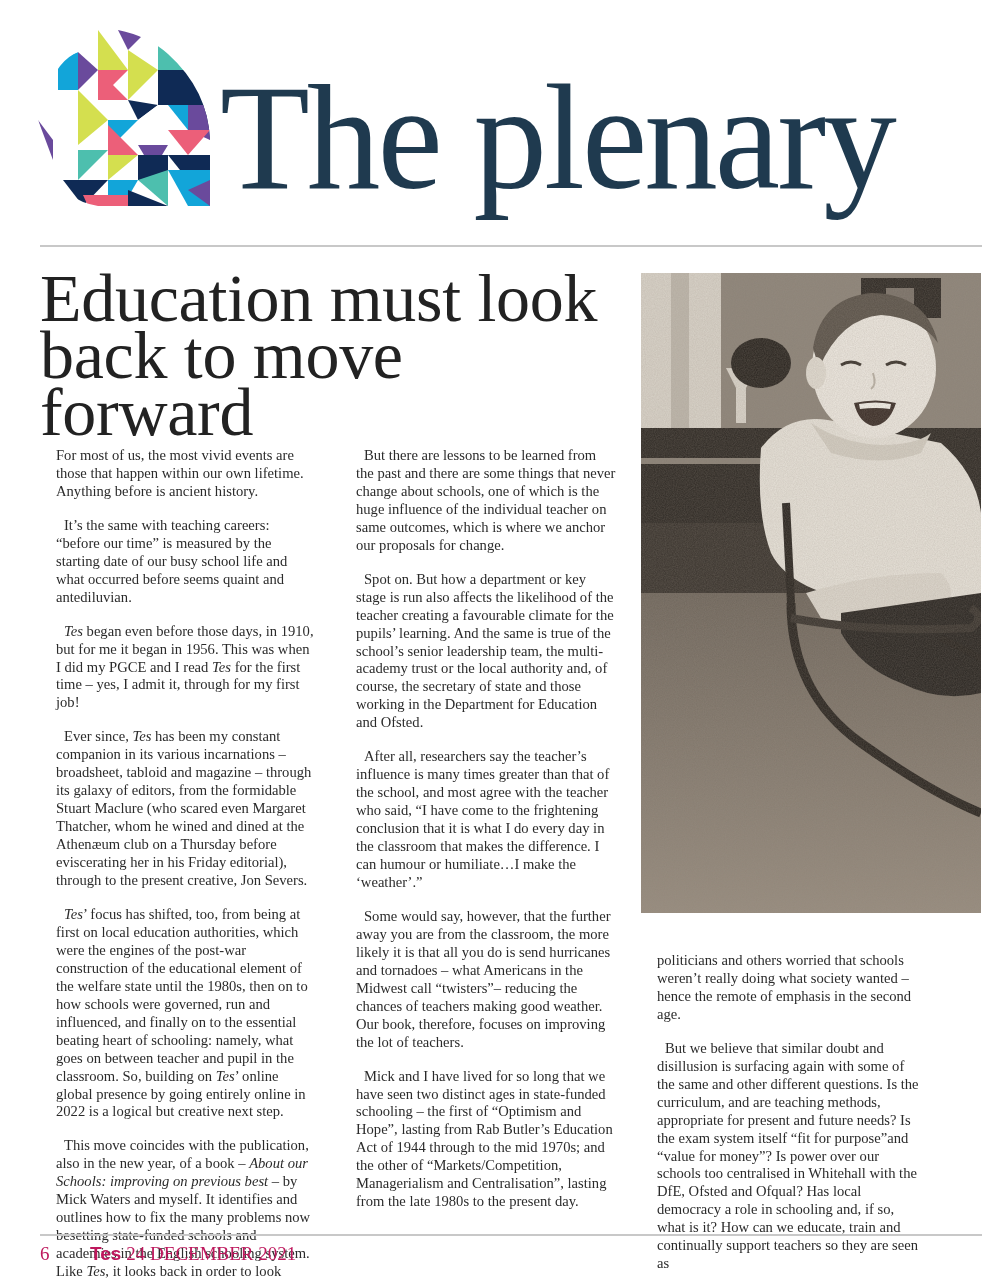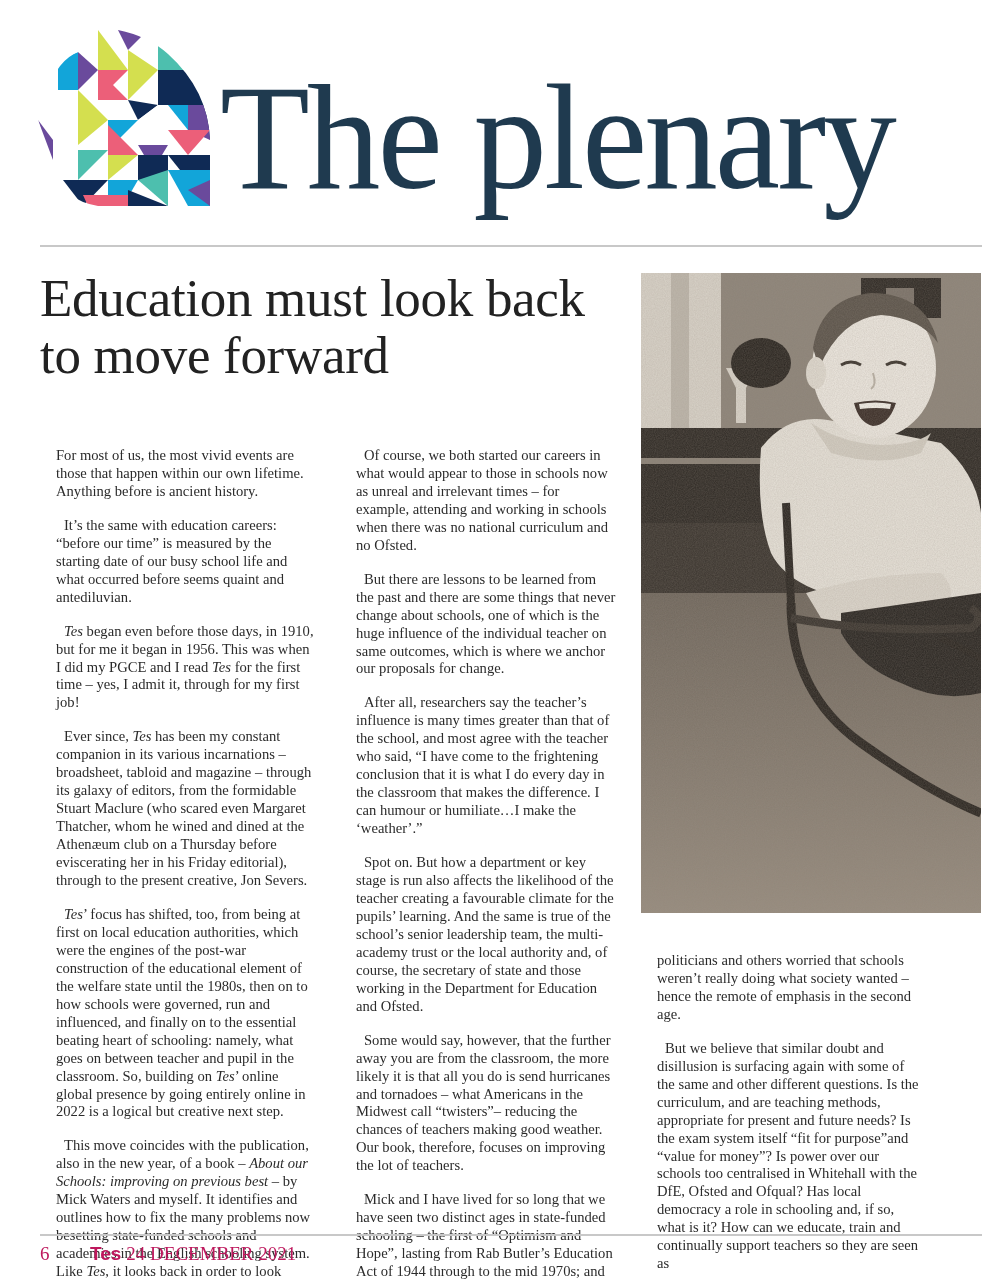--- a/index.html
+++ b/index.html
@@ -10,7 +10,7 @@
                     color: #1f3a4f; letter-spacing: -3px; white-space: nowrap;
                     font-family: "Liberation Serif", "DejaVu Serif", serif; transform: scaleX(0.98); transform-origin: left; }
   .rule-top { position: absolute; left: 40px; top: 245px; width: 942px; height: 2px; background: #c8c8c8; }
-  .headline { position: absolute; left: 40px; top: 270px; width: 590px; font-size: 53px; line-height: 57px;
+  .headline { position: absolute; left: 40px; top: 270px; width: 590px; font-size: 68px; line-height: 57px;
               color: #222; font-weight: normal; margin: 0; letter-spacing: -0.3px; }
   .col { position: absolute; font-size: 14.6px; line-height: 17.95px; color: #2b2b2b; }
   .col p { margin: 16px; text-indent: 8px; }

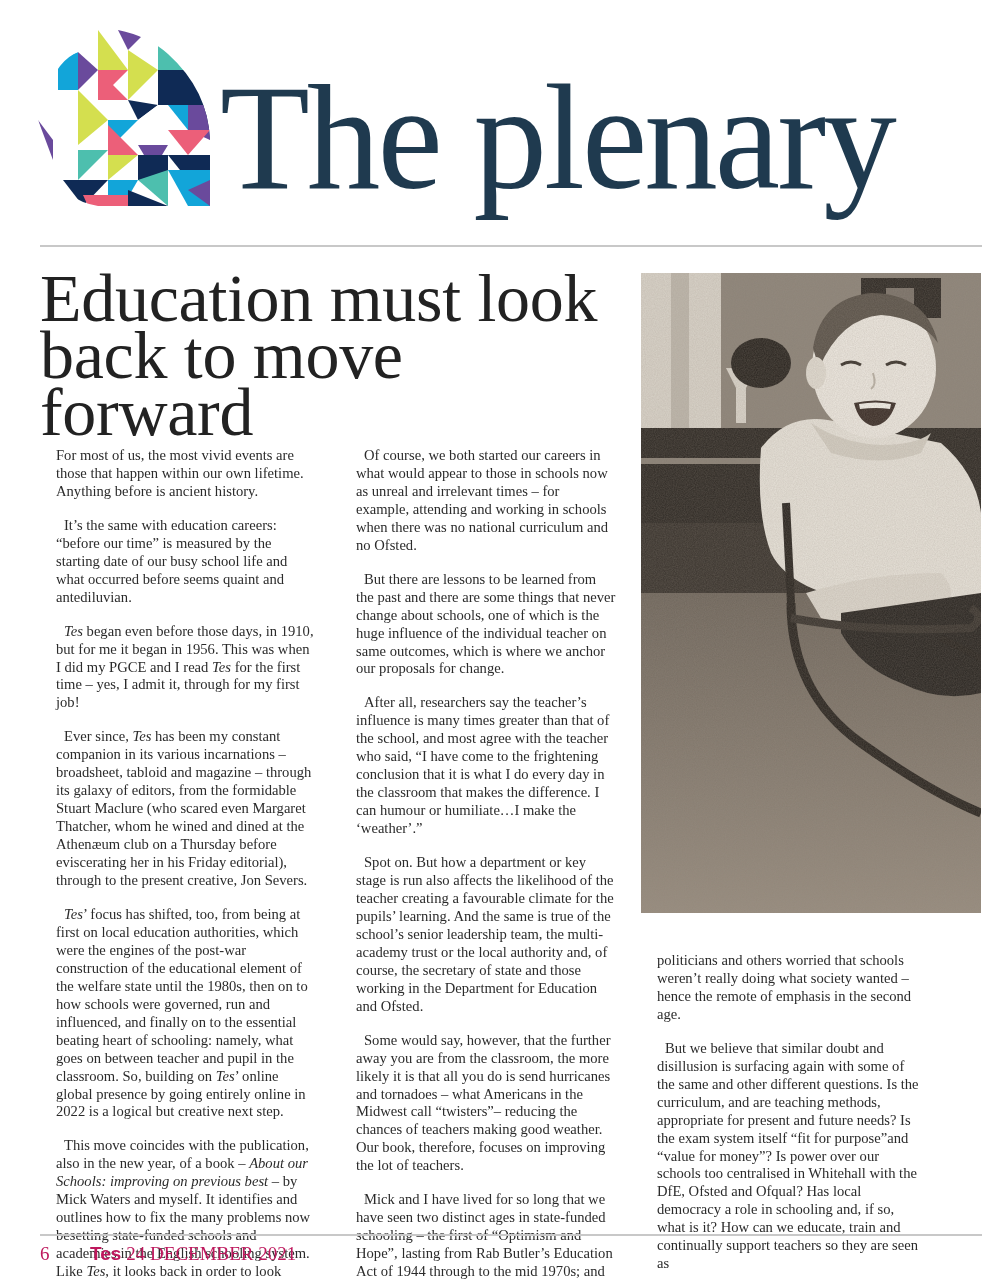--- a/index.html
+++ b/index.html
@@ -91,7 +91,6 @@
     <p><span>This move coincides with the publication, also in the new year, of a book – </span><i>About our Schools: improving on previous best</i><span> – by Mick Waters and myself. It identifies and outlines how to fix the many problems now besetting state-funded schools and academies in the English schooling system. Like </span><i>Tes</i><span>, it looks back in order to look forwards.</span></p>
   </div>
 <div class="col col2">
-    <p><span>Of course, we both started our careers in what would appear to those in schools now as unreal and irrelevant times – for example, attending and working in schools when there was no national curriculum and no Ofsted.</span></p>
     <p><span>But there are lessons to be learned from the past and there are some things that never change about schools, one of which is the huge influence of the individual teacher on same outcomes, which is where we anchor our proposals for change.</span></p>
     <p><span>After all, researchers say the teacher’s influence is many times greater than that of the school, and most agree with the teacher who said, “I have come to the frightening conclusion that it is what I do every day in the classroom that makes the difference. I can humour or humiliate…I make the ‘weather’.”</span></p>
     <p><span>Spot on. But how a department or key stage is run also affects the likelihood of the teacher creating a favourable climate for the pupils’ learning. And the same is true of the school’s senior leadership team, the multi-academy trust or the local authority and, of course, the secretary of state and those working in the Department for Education and Ofsted.</span></p>

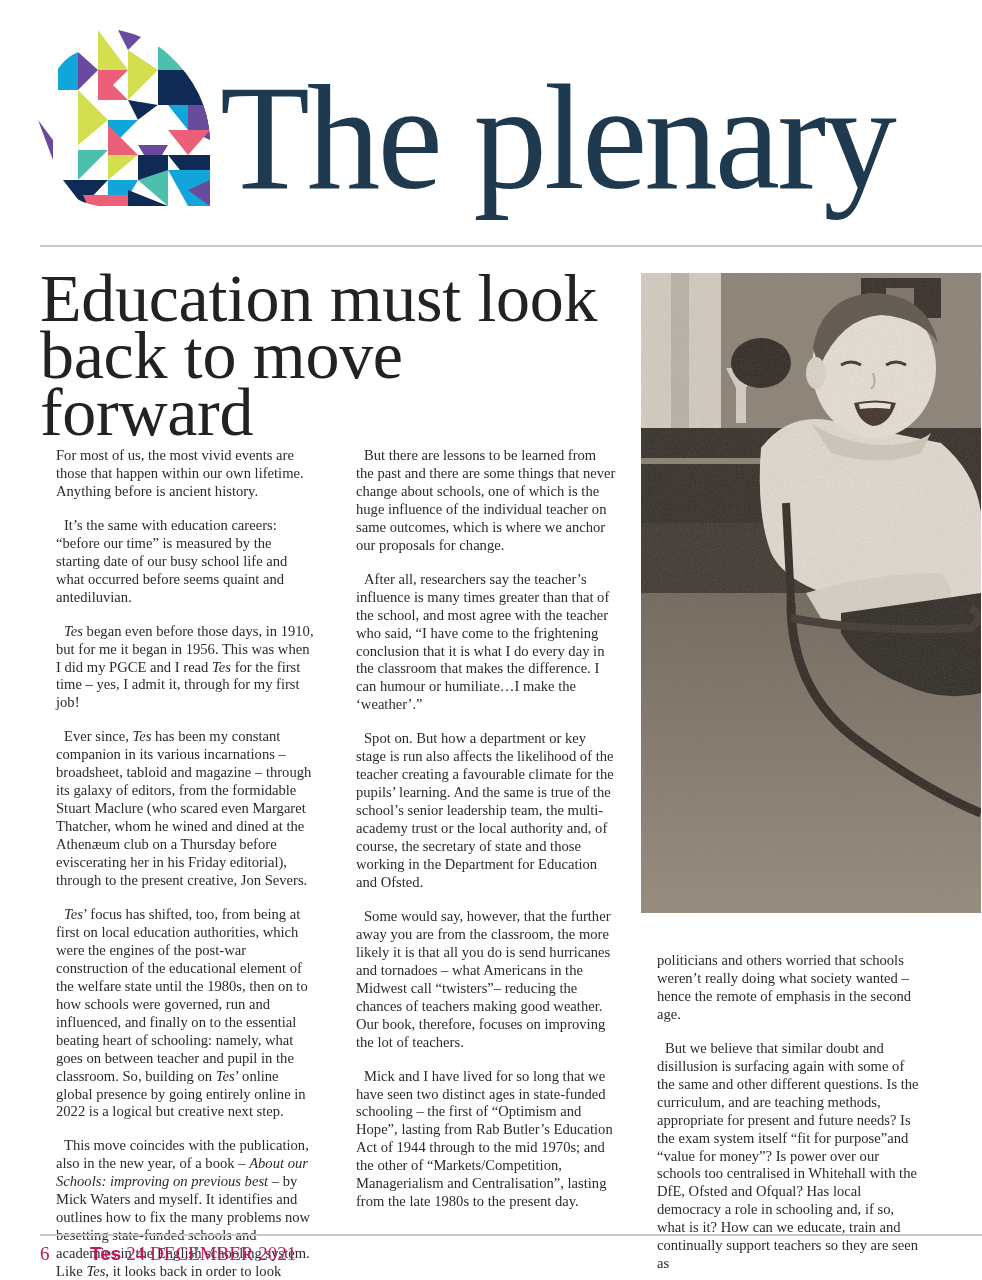--- a/index.html
+++ b/index.html
@@ -84,7 +84,7 @@
 
 <div class="col col1">
     <p class="first"><span>For most of us, the most vivid events are those that happen within our own lifetime. Anything before is ancient history.</span></p>
-    <p><span>It’s the same with education careers: “before our time” is measured by the starting date of our busy school life and what occurred before seems quaint and antediluvian.</span></p>
+    <p><span>It’s the same with teaching careers: “before our time” is measured by the starting date of our busy school life and what occurred before seems quaint and antediluvian.</span></p>
     <p><i>Tes</i><span> began even before those days, in 1910, but for me it began in 1956. This was when I did my PGCE and I read </span><i>Tes</i><span> for the first time – yes, I admit it, through for my first job!</span></p>
     <p><span>Ever since, </span><i>Tes</i><span> has been my constant companion in its various incarnations – broadsheet, tabloid and magazine – through its galaxy of editors, from the formidable Stuart Maclure (who scared even Margaret Thatcher, whom he wined and dined at the Athenæum club on a Thursday before eviscerating her in his Friday editorial), through to the present creative, Jon Severs.</span></p>
     <p><i>Tes</i><span>’ focus has shifted, too, from being at first on local education authorities, which were the engines of the post-war construction of the educational element of the welfare state until the 1980s, then on to how schools were governed, run and influenced, and finally on to the essential beating heart of schooling: namely, what goes on between teacher and pupil in the classroom. So, building on </span><i>Tes</i><span>’ online global presence by going entirely online in 2022 is a logical but creative next step.</span></p>

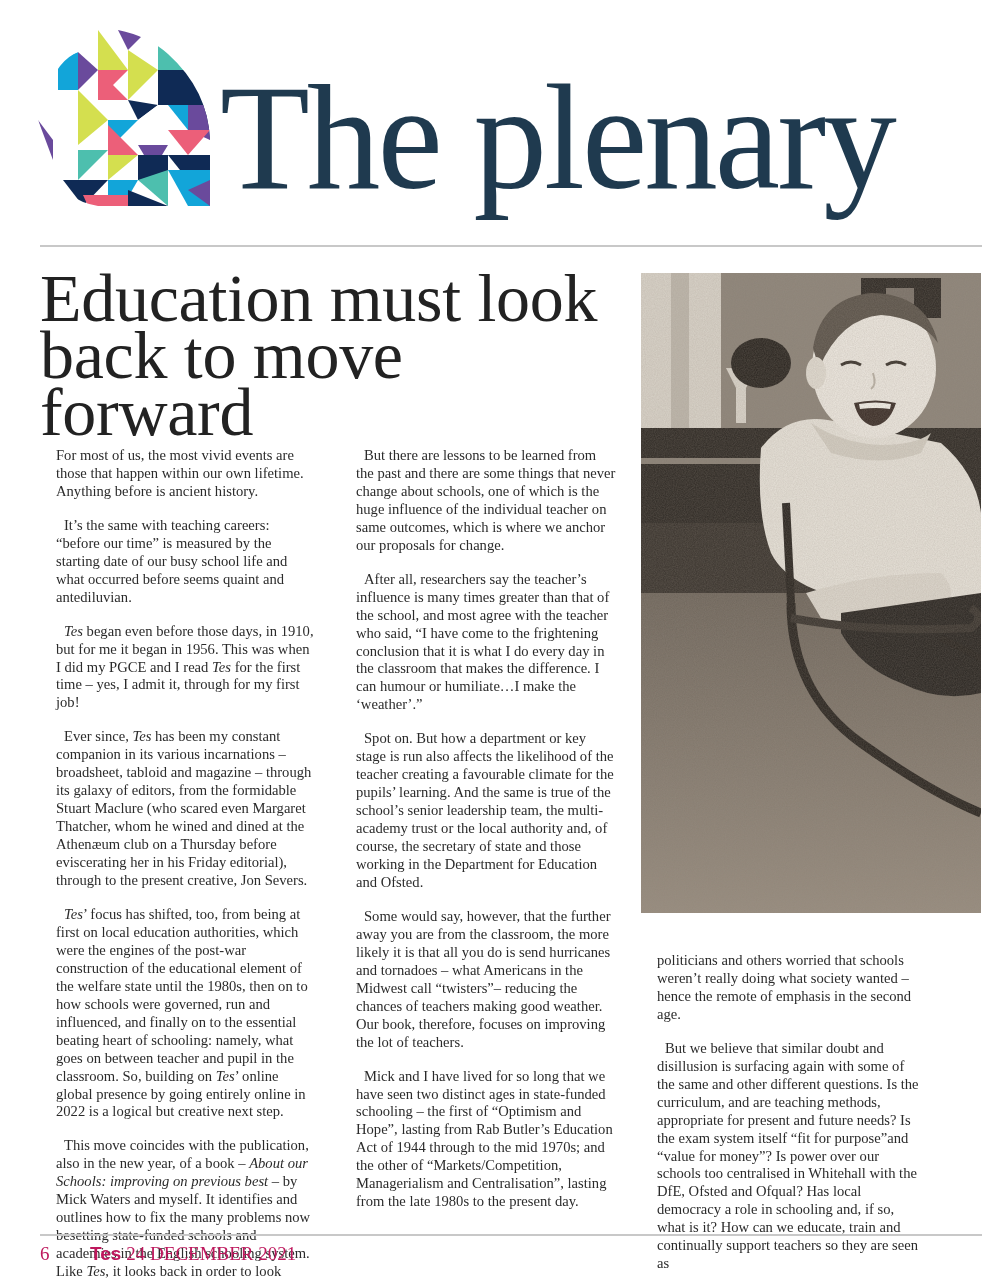--- a/index.html
+++ b/index.html
@@ -92,8 +92,8 @@
   </div>
 <div class="col col2">
     <p><span>But there are lessons to be learned from the past and there are some things that never change about schools, one of which is the huge influence of the individual teacher on same outcomes, which is where we anchor our proposals for change.</span></p>
+    <p><span>Spot on. But how a department or key stage is run also affects the likelihood of the teacher creating a favourable climate for the pupils’ learning. And the same is true of the school’s senior leadership team, the multi-academy trust or the local authority and, of course, the secretary of state and those working in the Department for Education and Ofsted.</span></p>
     <p><span>After all, researchers say the teacher’s influence is many times greater than that of the school, and most agree with the teacher who said, “I have come to the frightening conclusion that it is what I do every day in the classroom that makes the difference. I can humour or humiliate…I make the ‘weather’.”</span></p>
-    <p><span>Spot on. But how a department or key stage is run also affects the likelihood of the teacher creating a favourable climate for the pupils’ learning. And the same is true of the school’s senior leadership team, the multi-academy trust or the local authority and, of course, the secretary of state and those working in the Department for Education and Ofsted.</span></p>
     <p><span>Some would say, however, that the further away you are from the classroom, the more likely it is that all you do is send hurricanes and tornadoes – what Americans in the Midwest call “twisters”– reducing the chances of teachers making good weather. Our book, therefore, focuses on improving the lot of teachers.</span></p>
     <p><span>Mick and I have lived for so long that we have seen two distinct ages in state-funded schooling – the first of “Optimism and Hope”, lasting from Rab Butler’s Education Act of 1944 through to the mid 1970s; and the other of “Markets/Competition, Managerialism and Centralisation”, lasting from the late 1980s to the present day.</span></p>
   </div>

